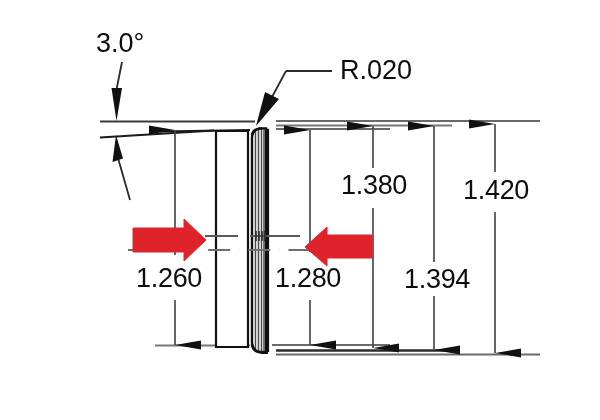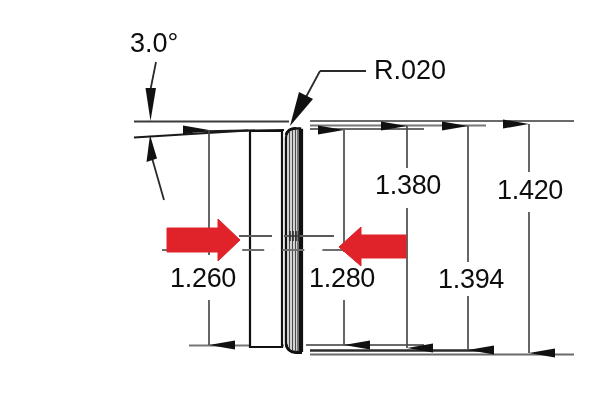--- a/index.html
+++ b/index.html
@@ -18,7 +18,6 @@
     width: 476px;
     height: 420px;
     background: #ffffff;
-    margin-left: 34px;
   }
   svg.canvas {
     position: absolute;

